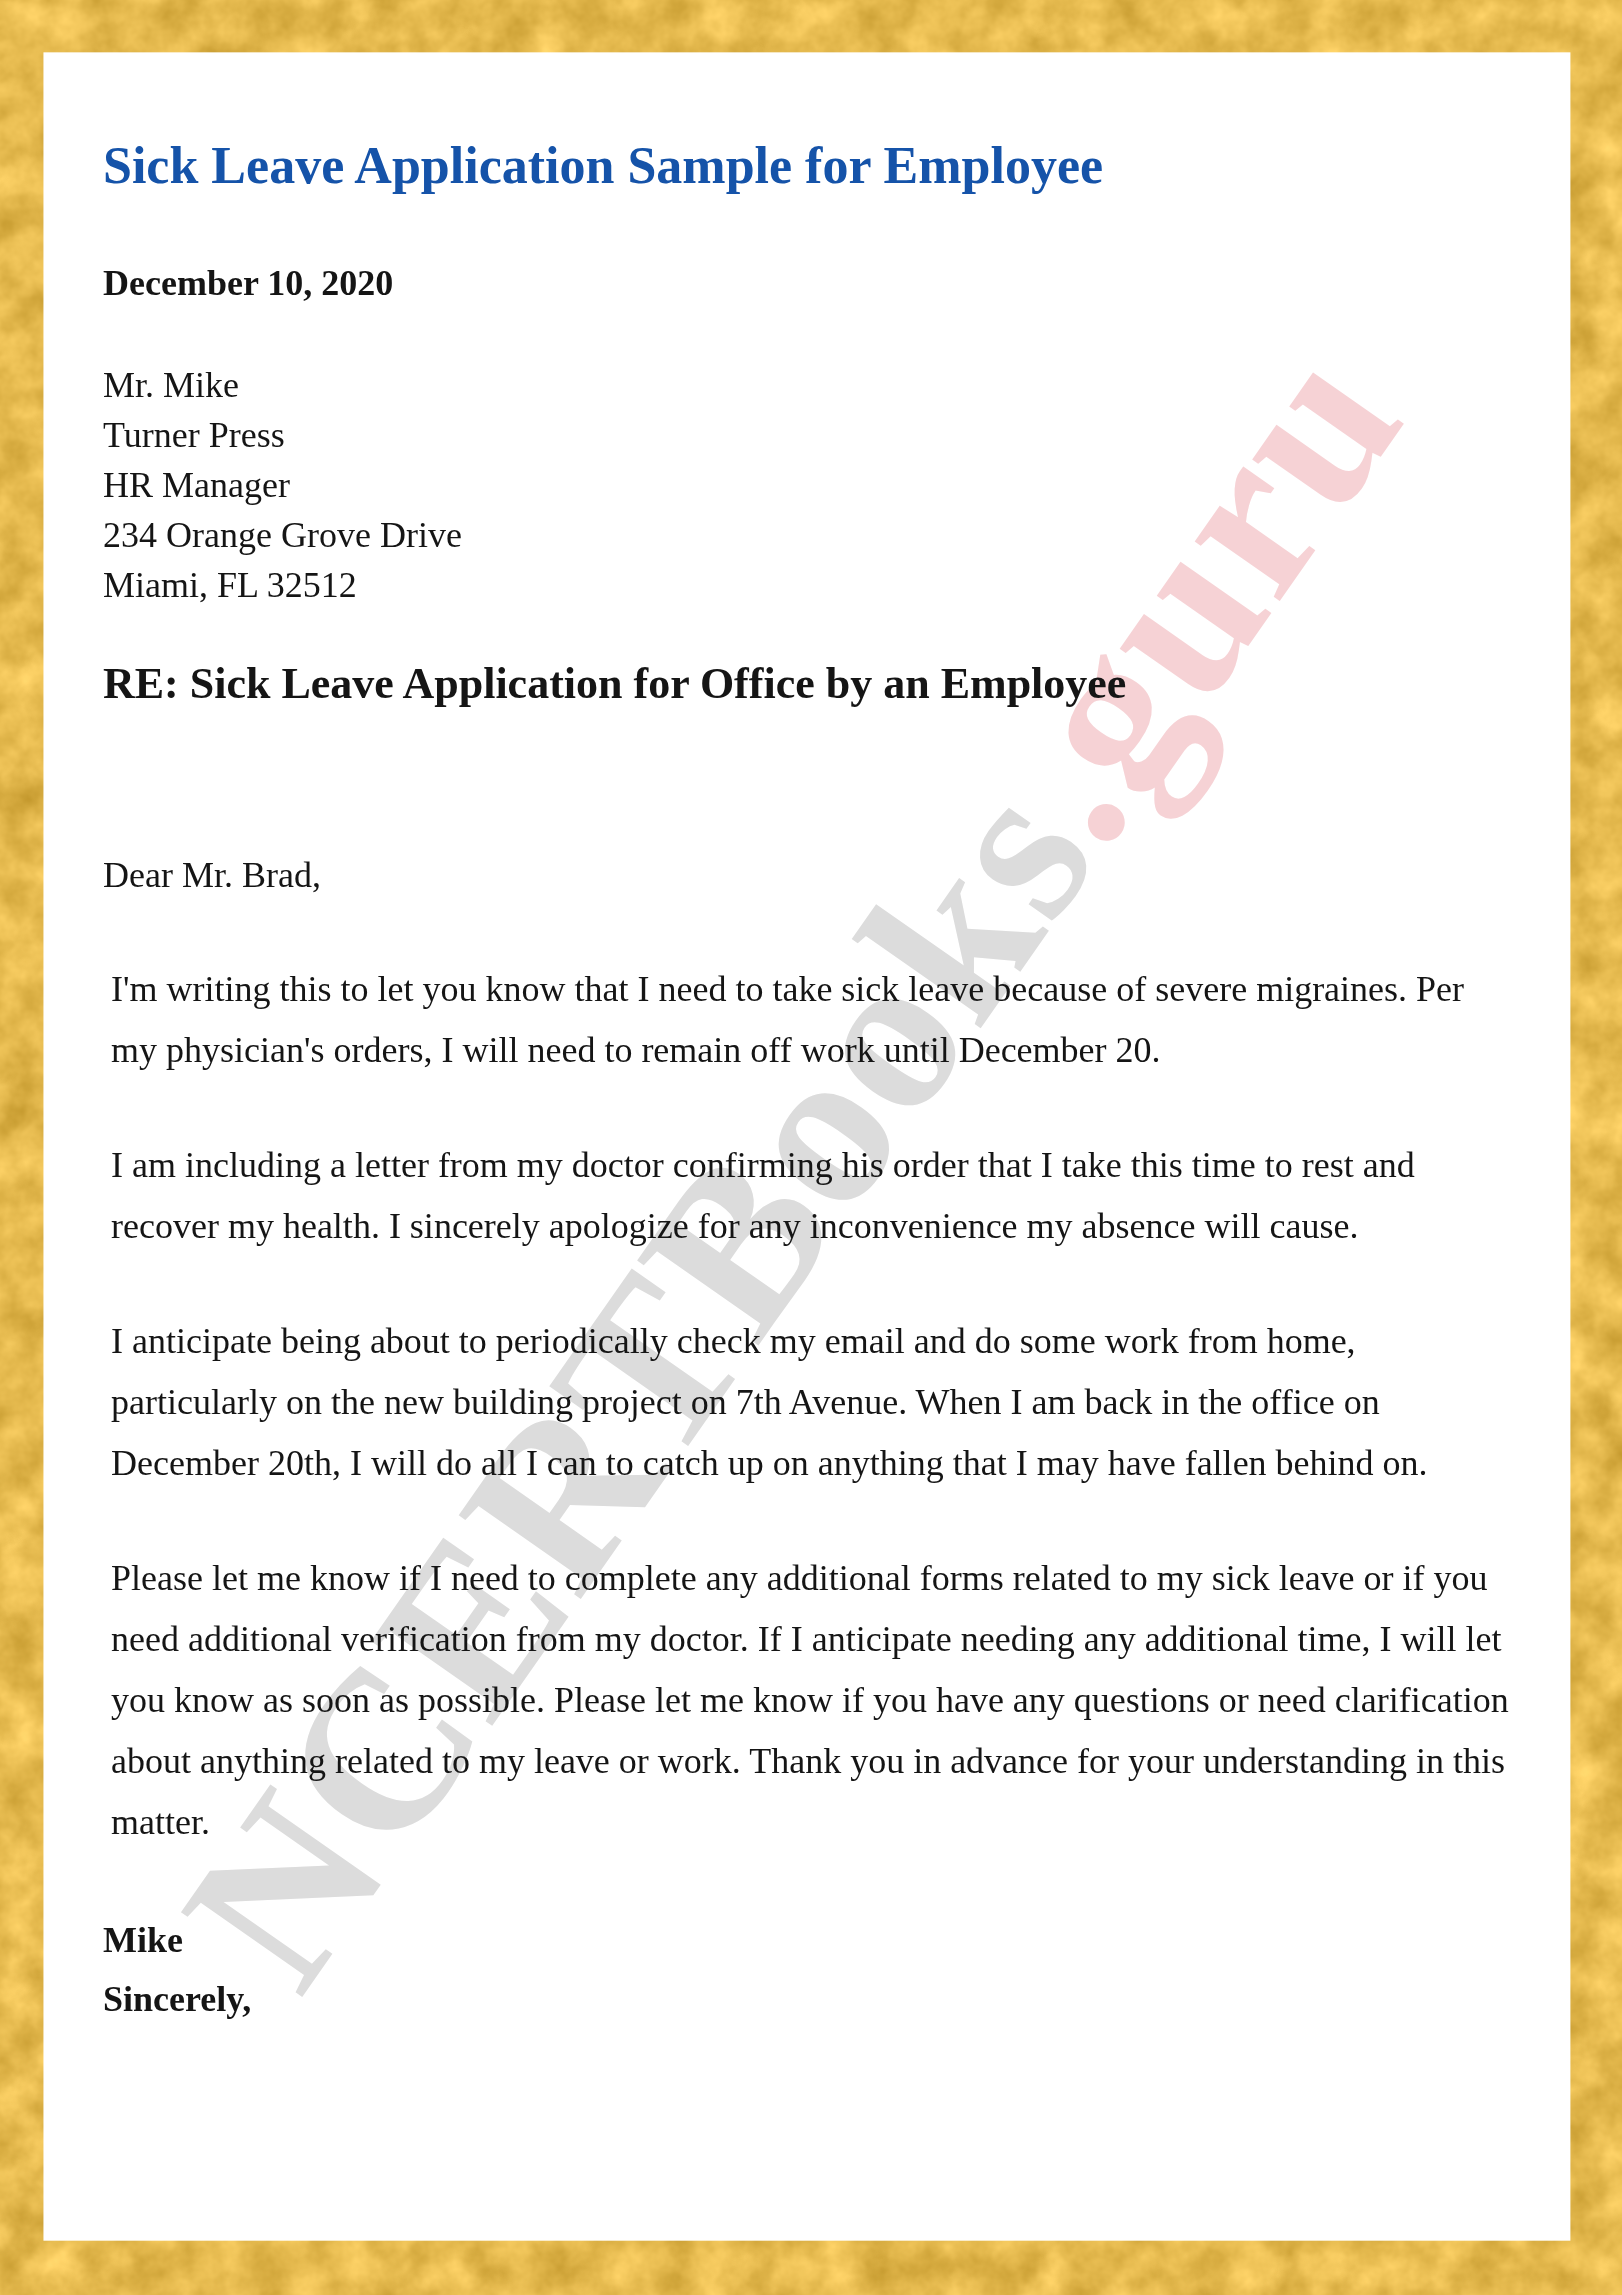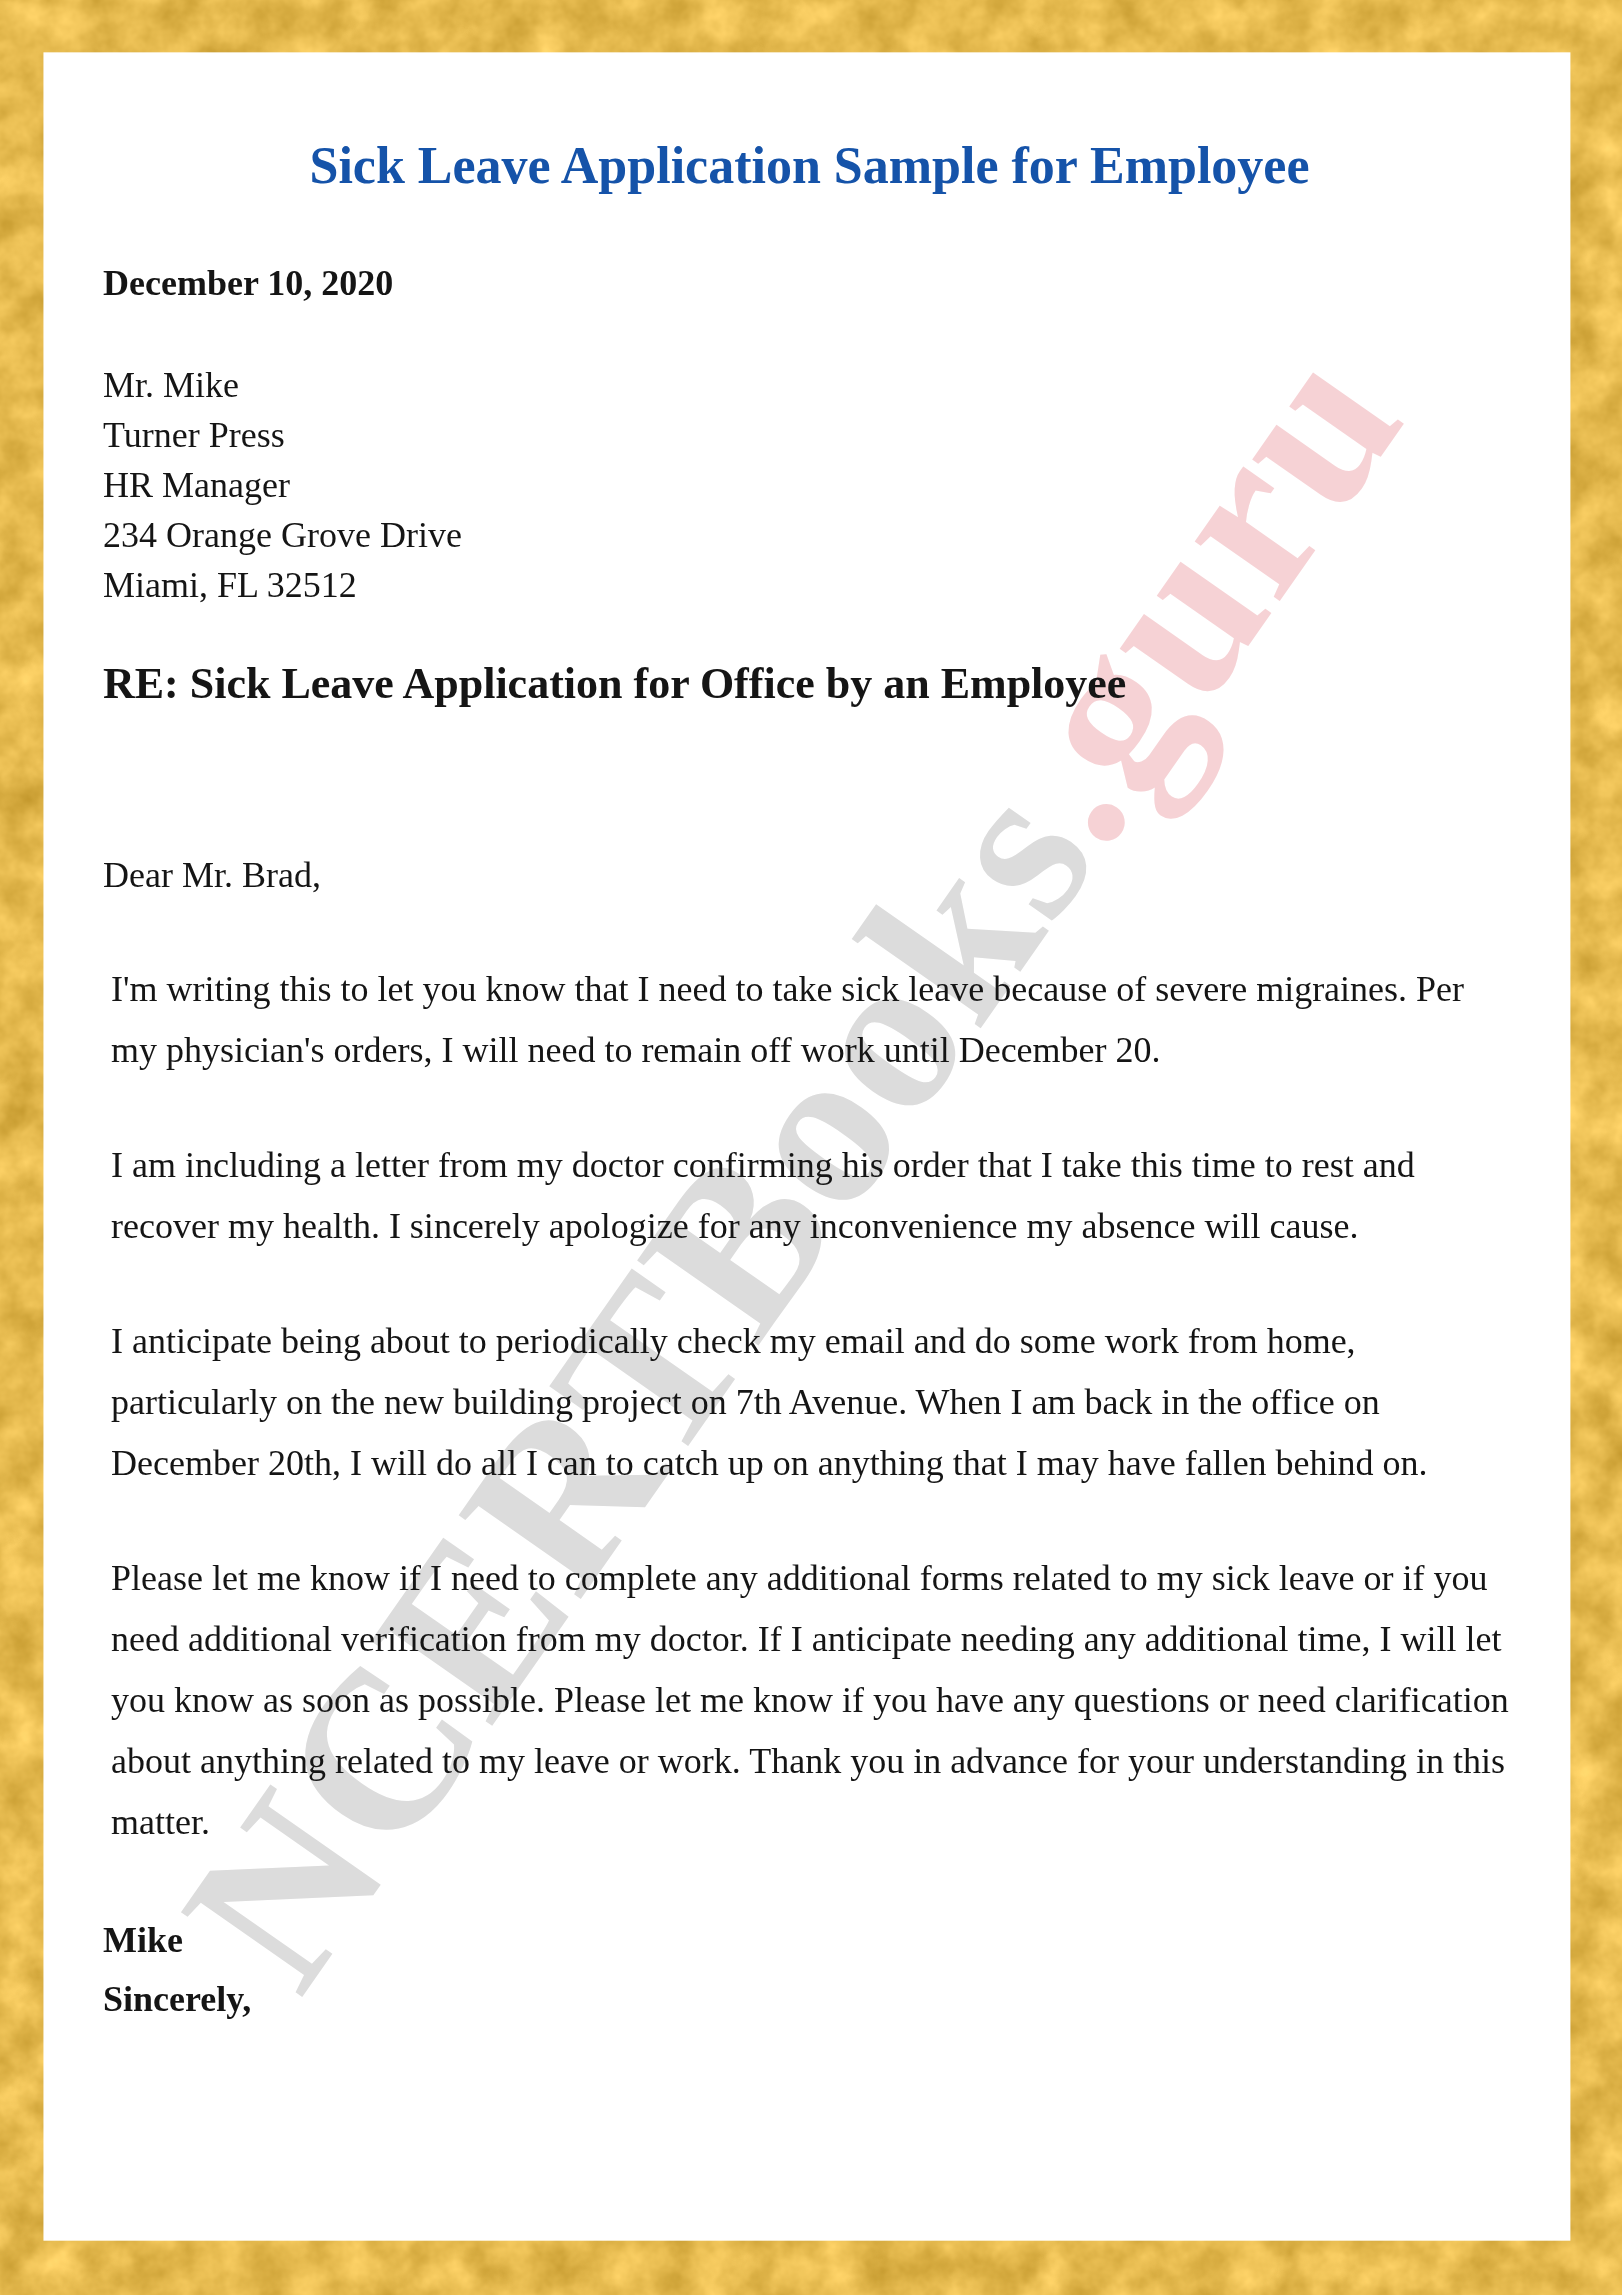--- a/index.html
+++ b/index.html
@@ -23,7 +23,7 @@
   .wm-suffix{color:var(--wm_pink,#f6d2d5);}
   .content{position:absolute;left:103px;top:52px;width:1413px;z-index:2;}
   .title{
-    margin:82px 0 0 0;text-align:center;
+    margin:82px 0 0 0;
     color:var(--title_blue,#1553a9);
     font-size:52px;line-height:63px;font-weight:700;
   }

